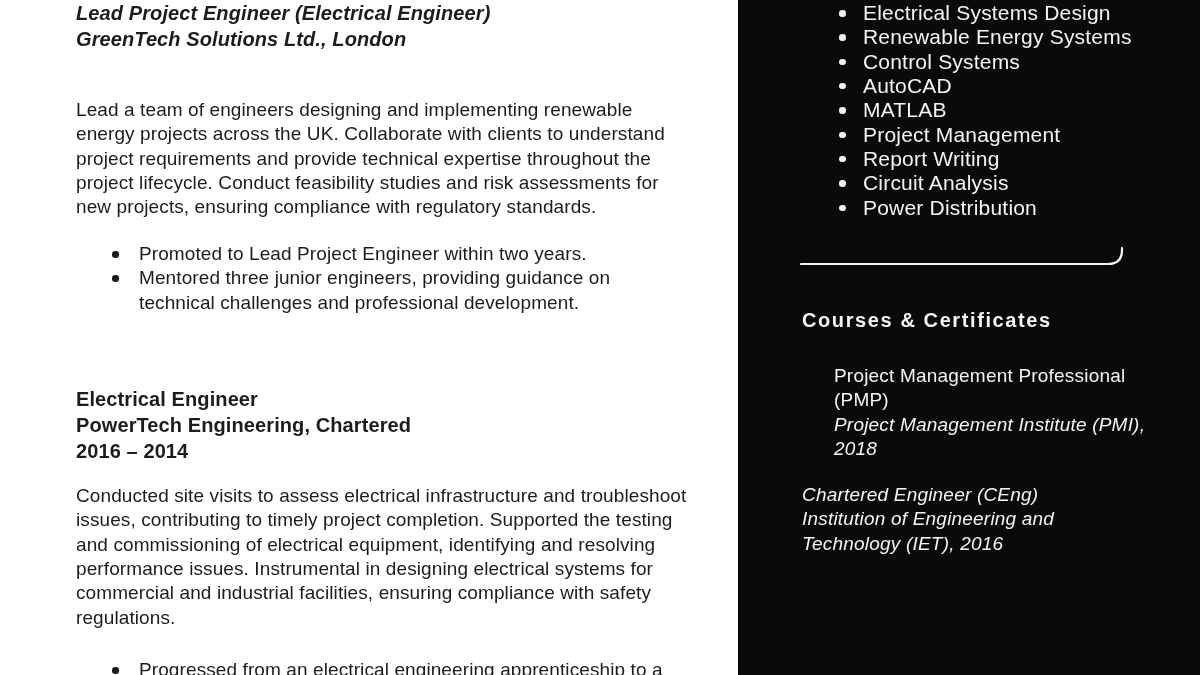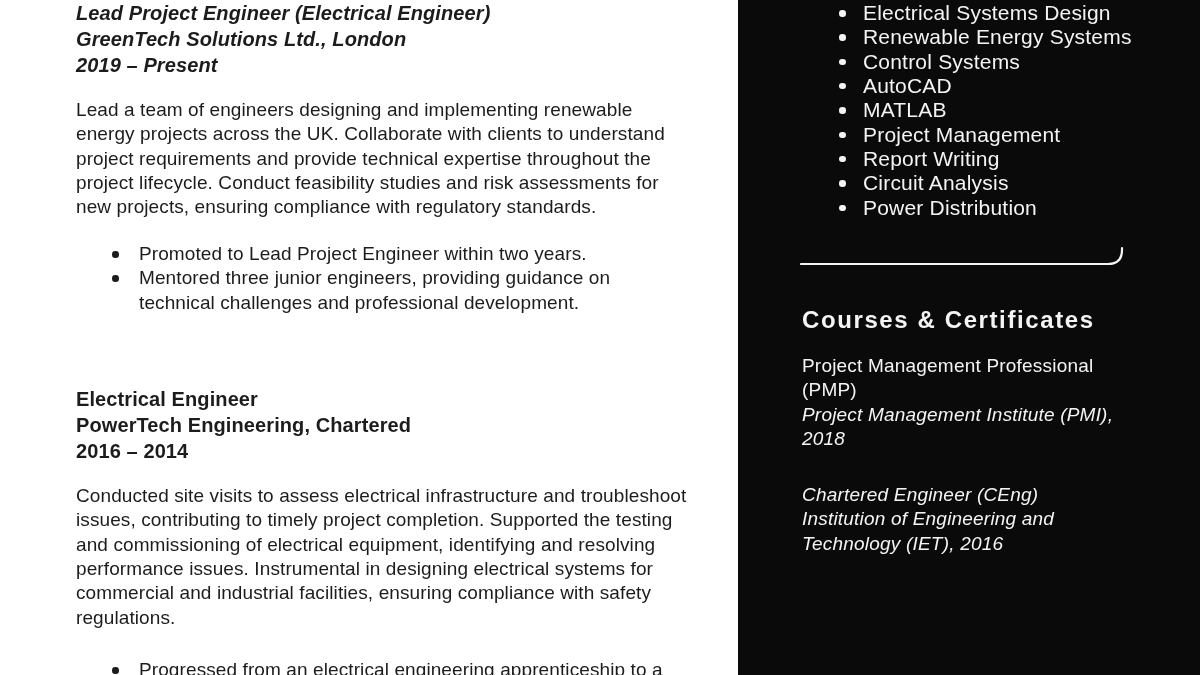--- a/index.html
+++ b/index.html
@@ -126,7 +126,6 @@
     <div class="block job-header italic" style="left:76px; top:0; width:612px;">
       <div>Lead Project Engineer (Electrical Engineer)</div>
       <div>GreenTech Solutions Ltd., London</div>
-      <div>2019 – Present</div>
     </div>
 
     <div class="block job-summary" style="left:76px; top:98px; width:612px;">Lead a team of engineers designing and implementing renewable energy projects across the UK. Collaborate with clients to understand project requirements and provide technical expertise throughout the project lifecycle. Conduct feasibility studies and risk assessments for new projects, ensuring compliance with regulatory standards.</div>

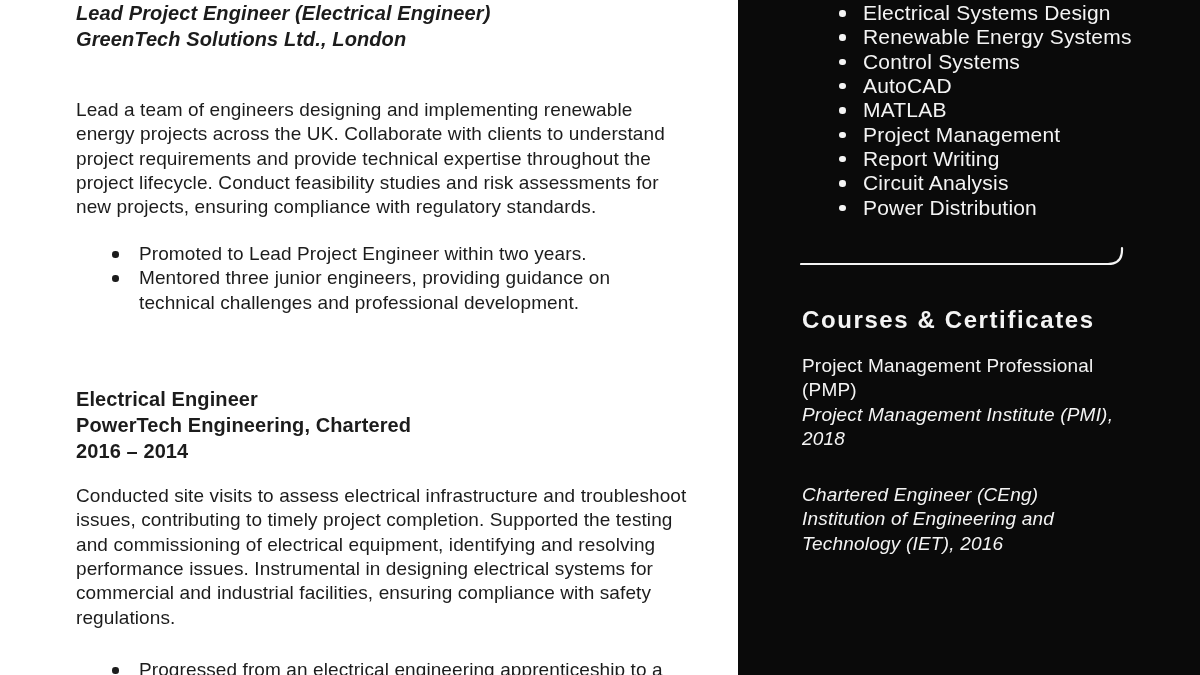--- a/index.html
+++ b/index.html
@@ -97,7 +97,7 @@
   .cert-heading {
     position: absolute;
     left: 64px; top: 306px;
-    font-size: 24px;
+    font-size: 20px;
     font-weight: bold;
     line-height: 28px;
     letter-spacing: 1.6px;

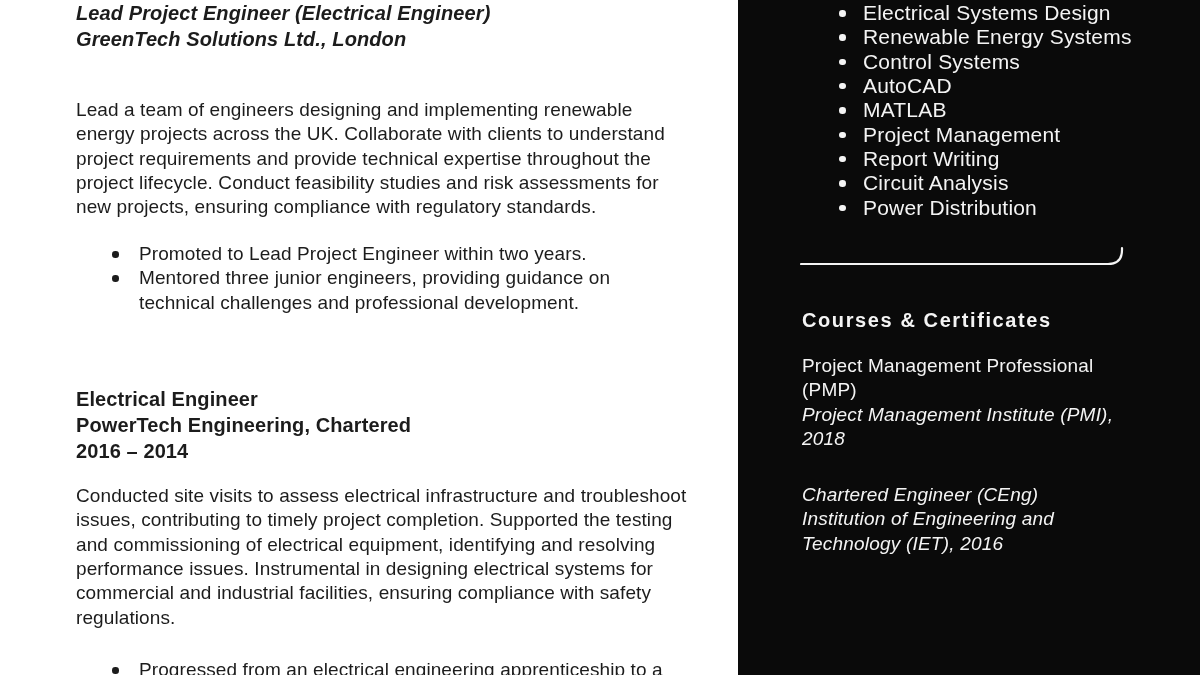--- a/index.html
+++ b/index.html
@@ -111,7 +111,7 @@
     line-height: 24.33px;
     letter-spacing: 0.2px;
   }
-  .cert-entry.first  { top: 354px; }
+  .cert-entry.first  { top: 364px; margin-left: 32px; }
   .cert-entry.second { top: 483px; }
   .cert-name { font-style: normal; }
   .cert-name.italic, .cert-issuer { font-style: italic; }

